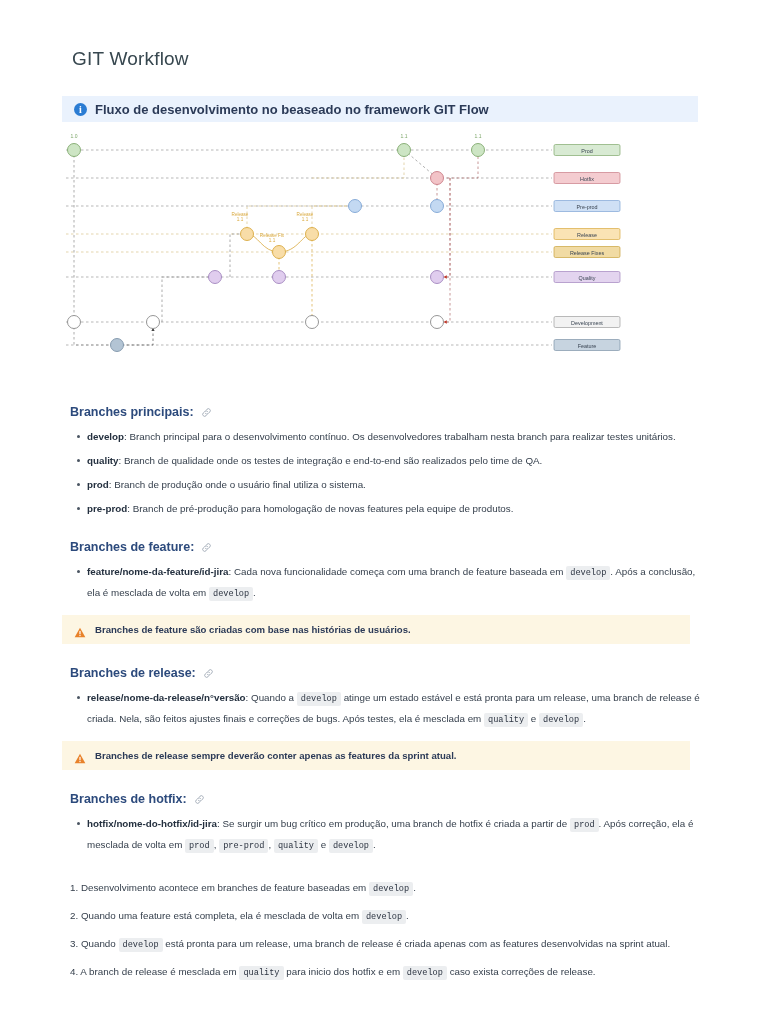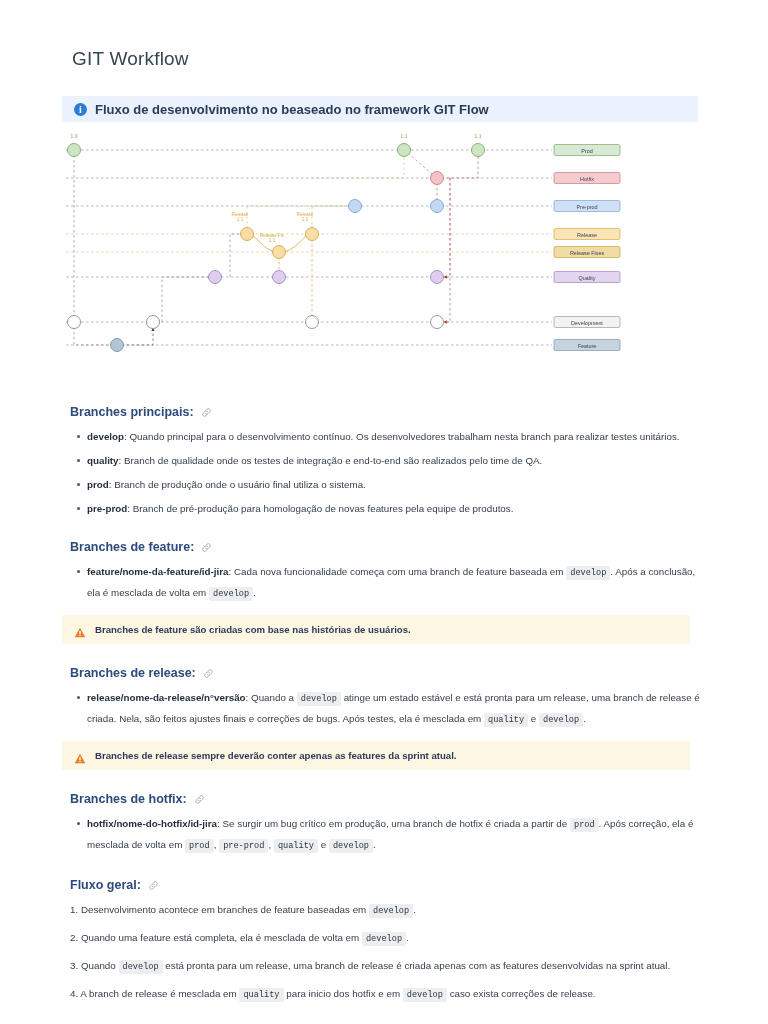--- a/index.html
+++ b/index.html
@@ -247,7 +247,7 @@
         </span>
       </h2>
       <ul class="bullets">
-        <li><span class="b">develop</span><span>: Quando principal para o desenvolvimento contínuo. Os desenvolvedores trabalham nesta branch para realizar testes unitários.</span></li>
+        <li><span class="b">develop</span><span>: Branch principal para o desenvolvimento contínuo. Os desenvolvedores trabalham nesta branch para realizar testes unitários.</span></li>
         <li><span class="b">quality</span><span>: Branch de qualidade onde os testes de integração e end-to-end são realizados pelo time de QA.</span></li>
         <li><span class="b">prod</span><span>: Branch de produção onde o usuário final utiliza o sistema.</span></li>
         <li><span class="b">pre-prod</span><span>: Branch de pré-produção para homologação de novas features pela equipe de produtos.</span></li>

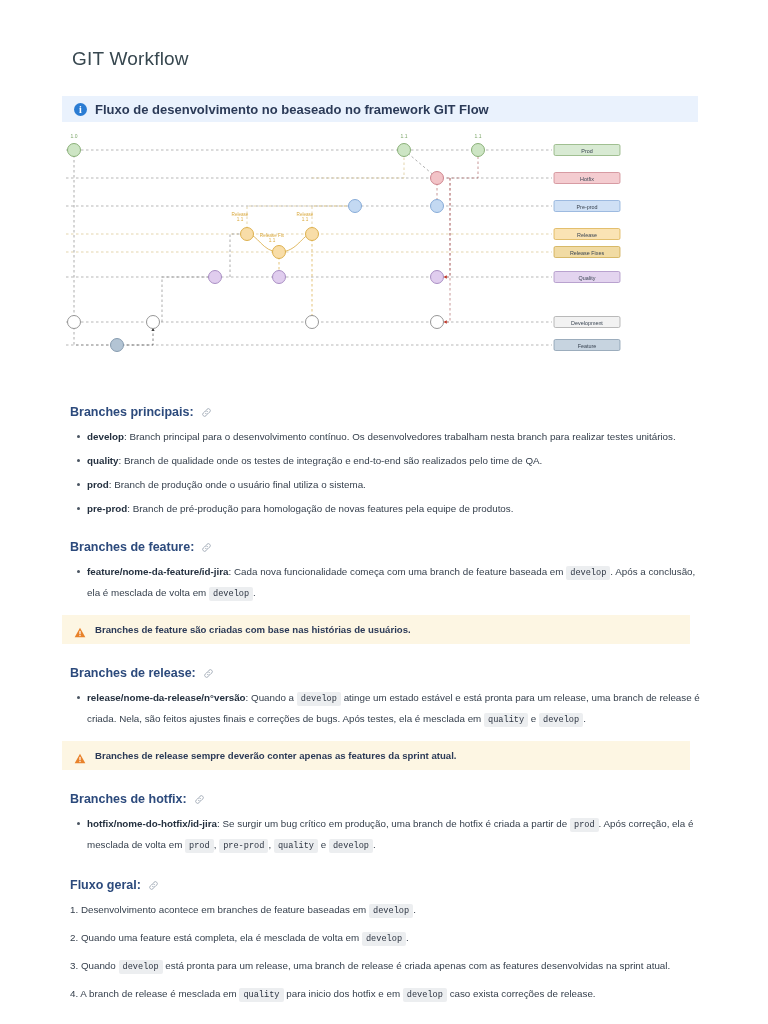--- a/index.html
+++ b/index.html
@@ -333,15 +333,6 @@
     </div>
 
     <div class="section">
-      <h2 class="section-head">
-        <span>Fluxo geral:</span>
-        <span class="anchor-icon">
-          <svg viewBox="0 0 16 16" width="11" height="11">
-              <path d="M6.5 9.5a2.8 2.8 0 0 0 4 0l2.2-2.2a2.8 2.8 0 0 0-4-4L7.6 4.4" fill="none" stroke="#5a6a80" stroke-width="1.4" stroke-linecap="round"></path>
-              <path d="M9.5 6.5a2.8 2.8 0 0 0-4 0L3.3 8.7a2.8 2.8 0 0 0 4 4l1.1-1.1" fill="none" stroke="#5a6a80" stroke-width="1.4" stroke-linecap="round"></path>
-            </svg>
-        </span>
-      </h2>
       <ol class="steps">
         <li><span>Desenvolvimento acontece em branches de feature baseadas em</span>
           <code>develop</code><span>.</span></li>

